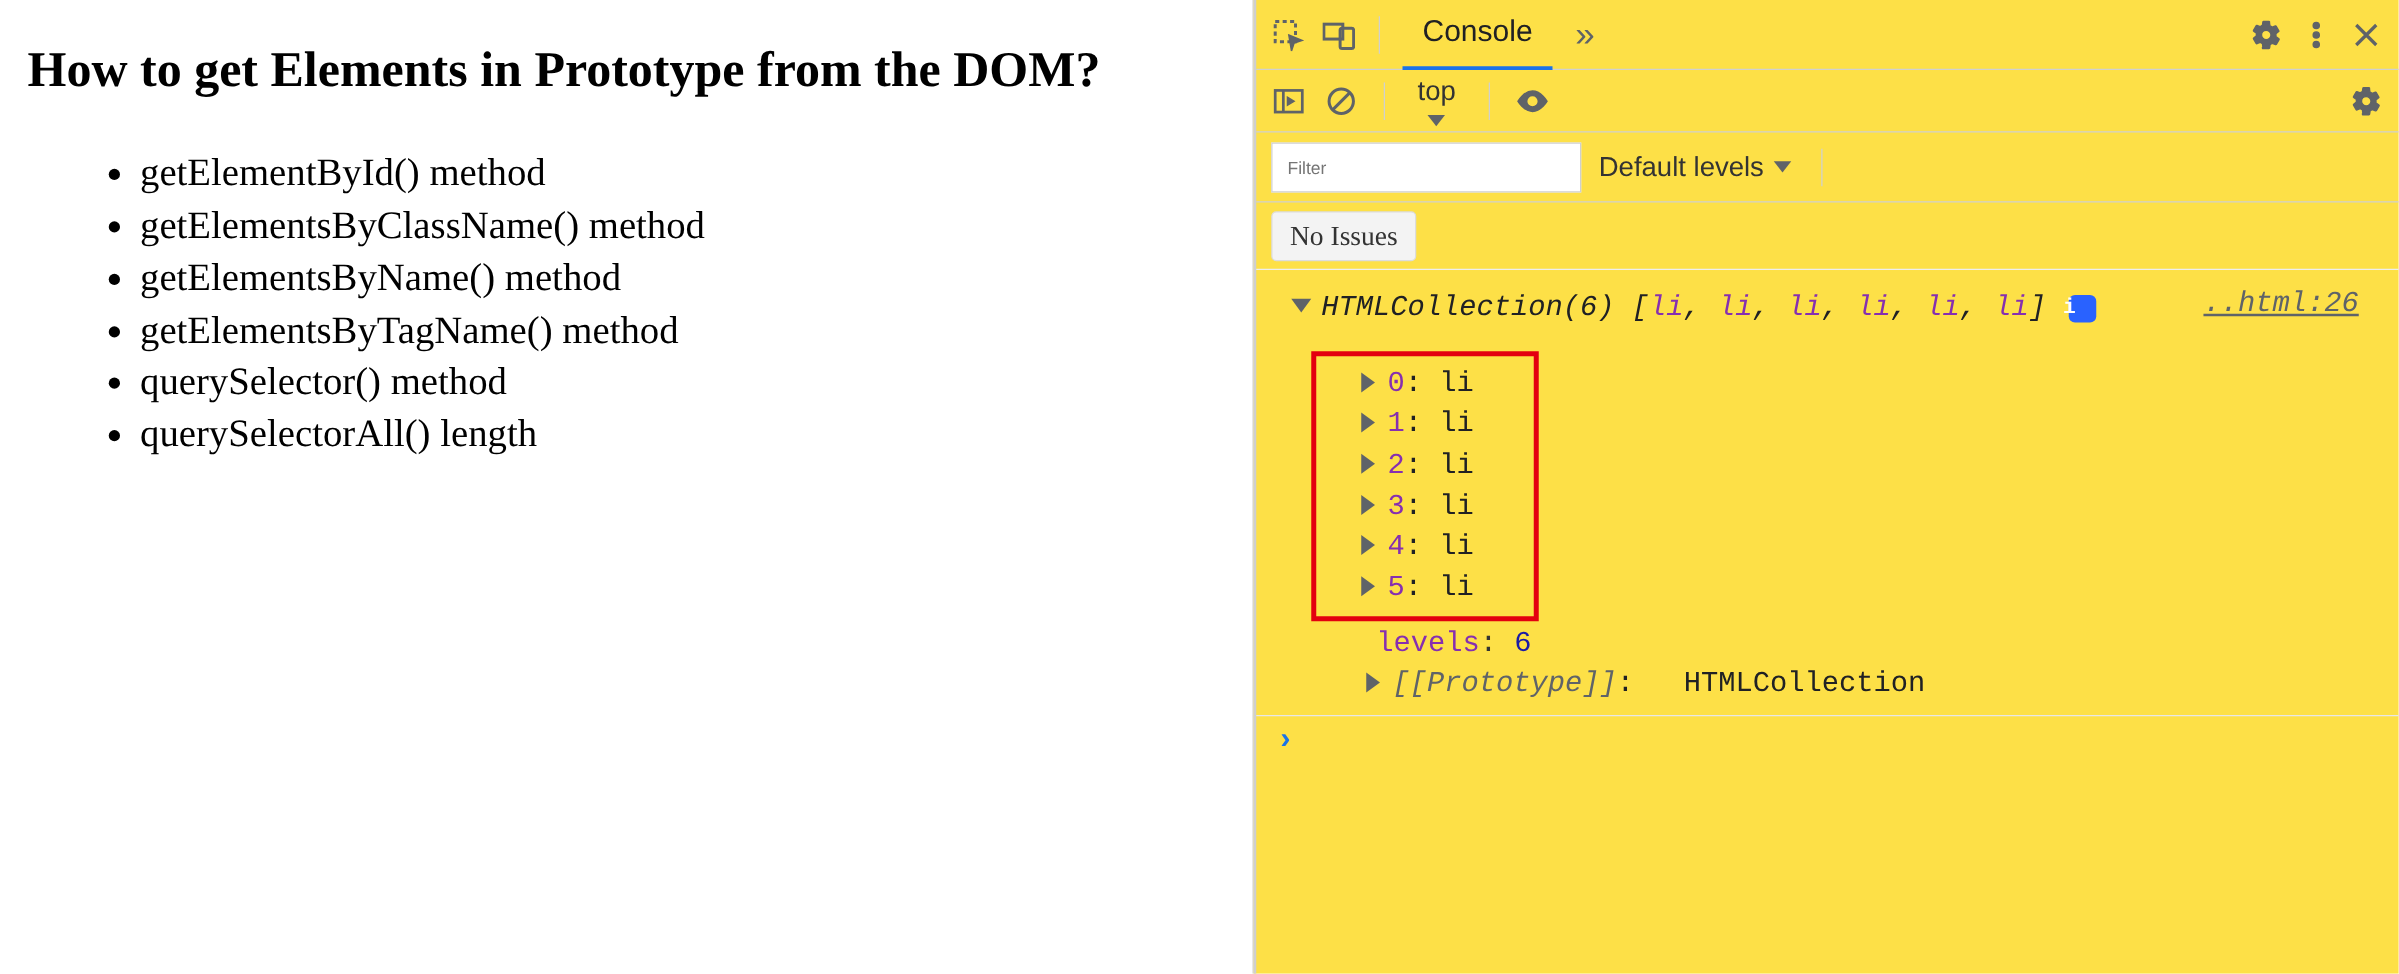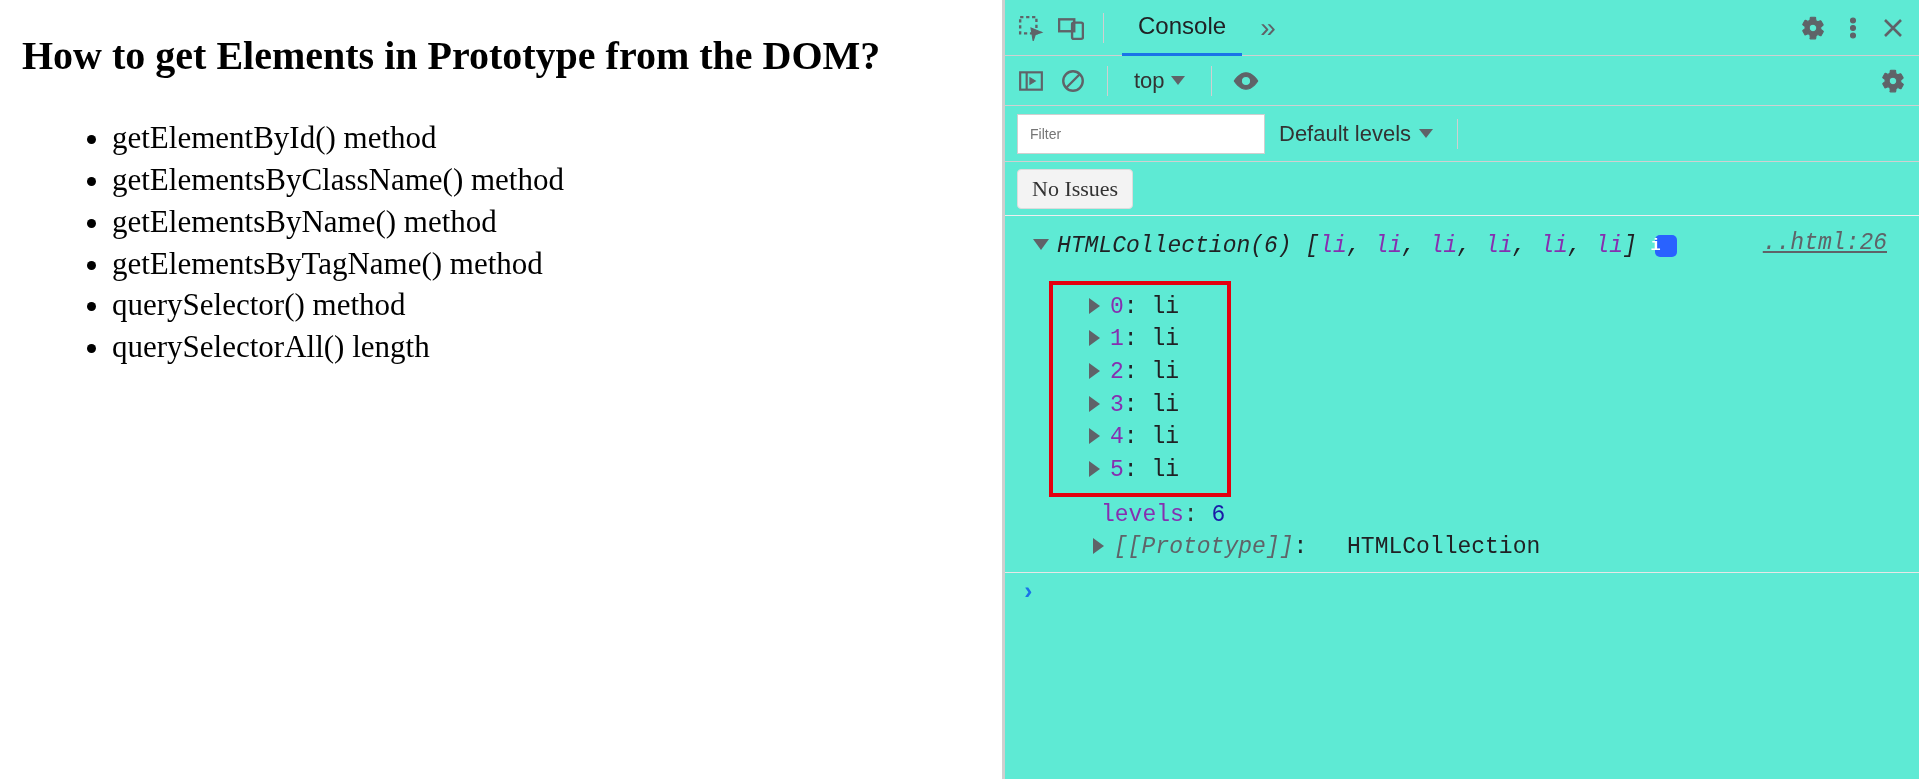--- a/index.html
+++ b/index.html
@@ -38,7 +38,7 @@
   .devtools {
     flex: 1;
     height: 100%;
-    background: #5eead4;
+    background: #fde047;
     font-family: "Segoe UI", Arial, sans-serif;
     color: #333;
     display: flex;

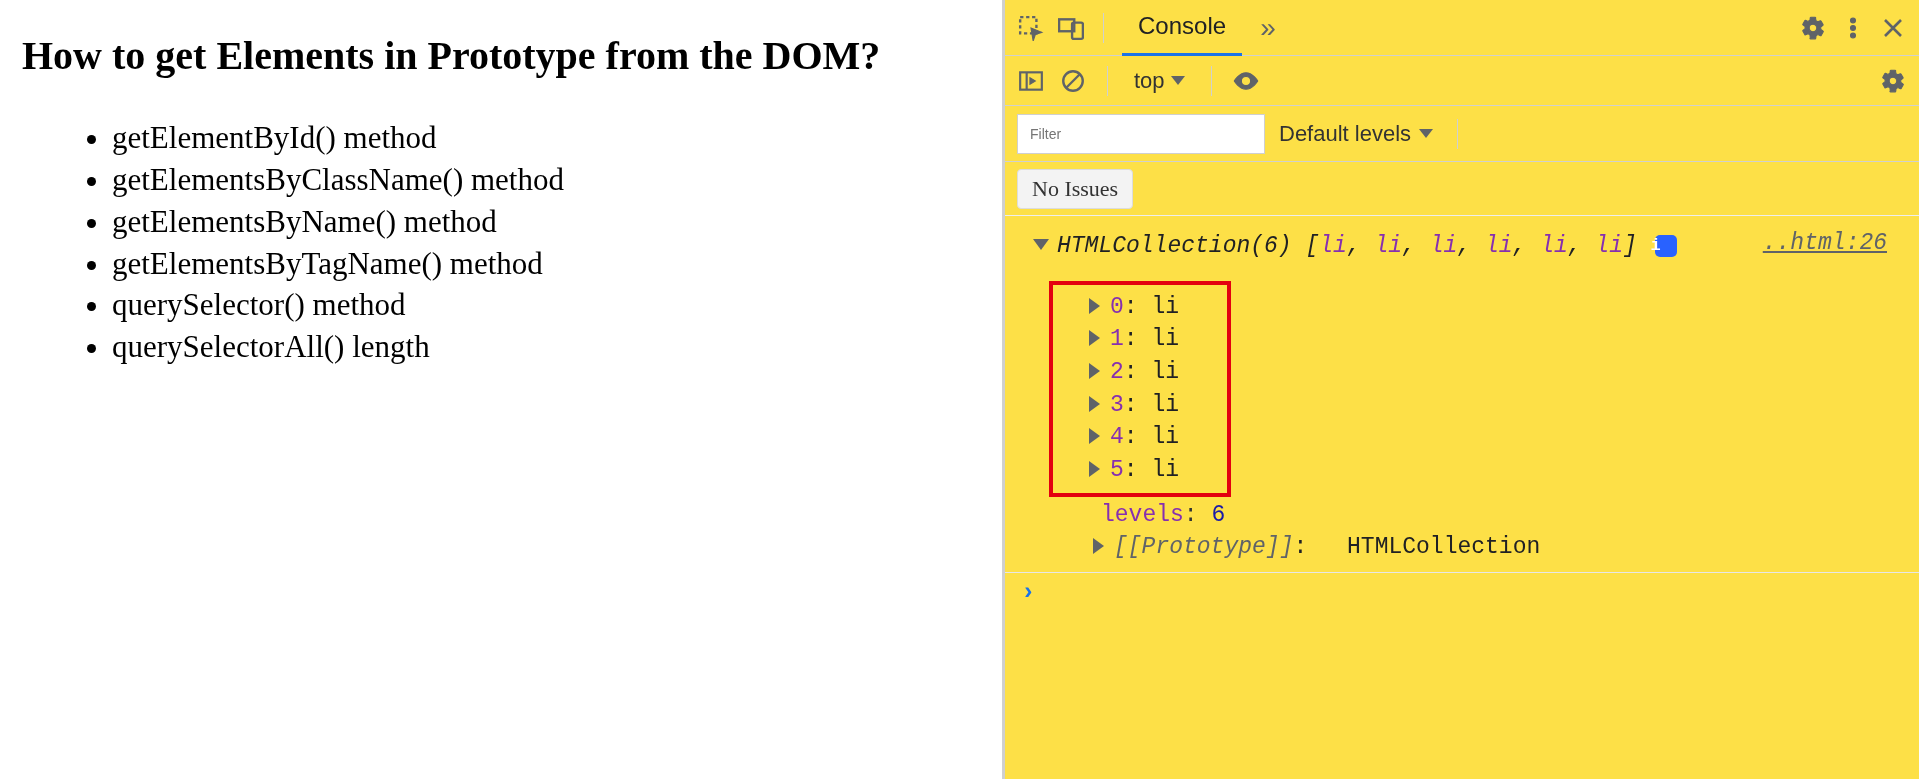--- a/index.html
+++ b/index.html
@@ -102,6 +102,7 @@
     gap: 6px;
     cursor: pointer;
     padding: 0 6px;
+    flex-direction: column;
   }
   .dt-caret-down {
     width: 0; height: 0;

